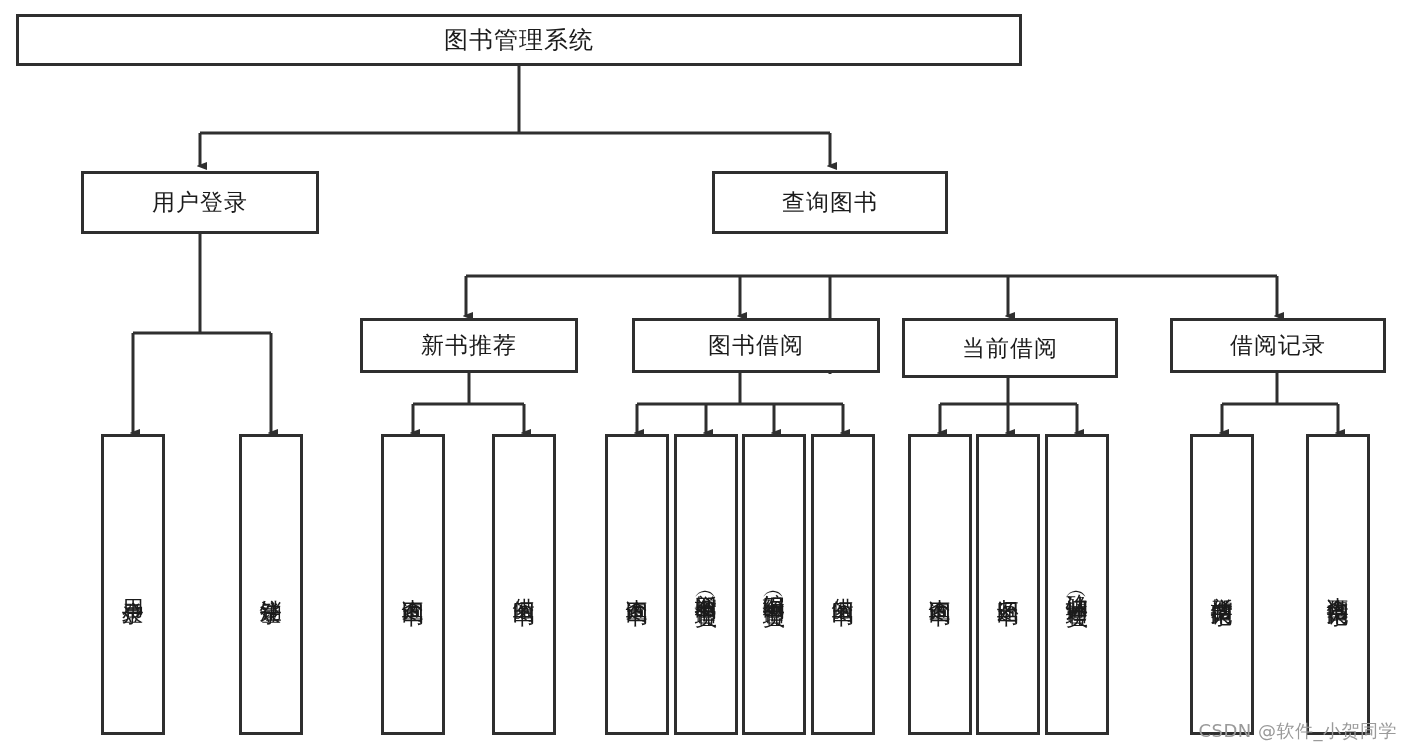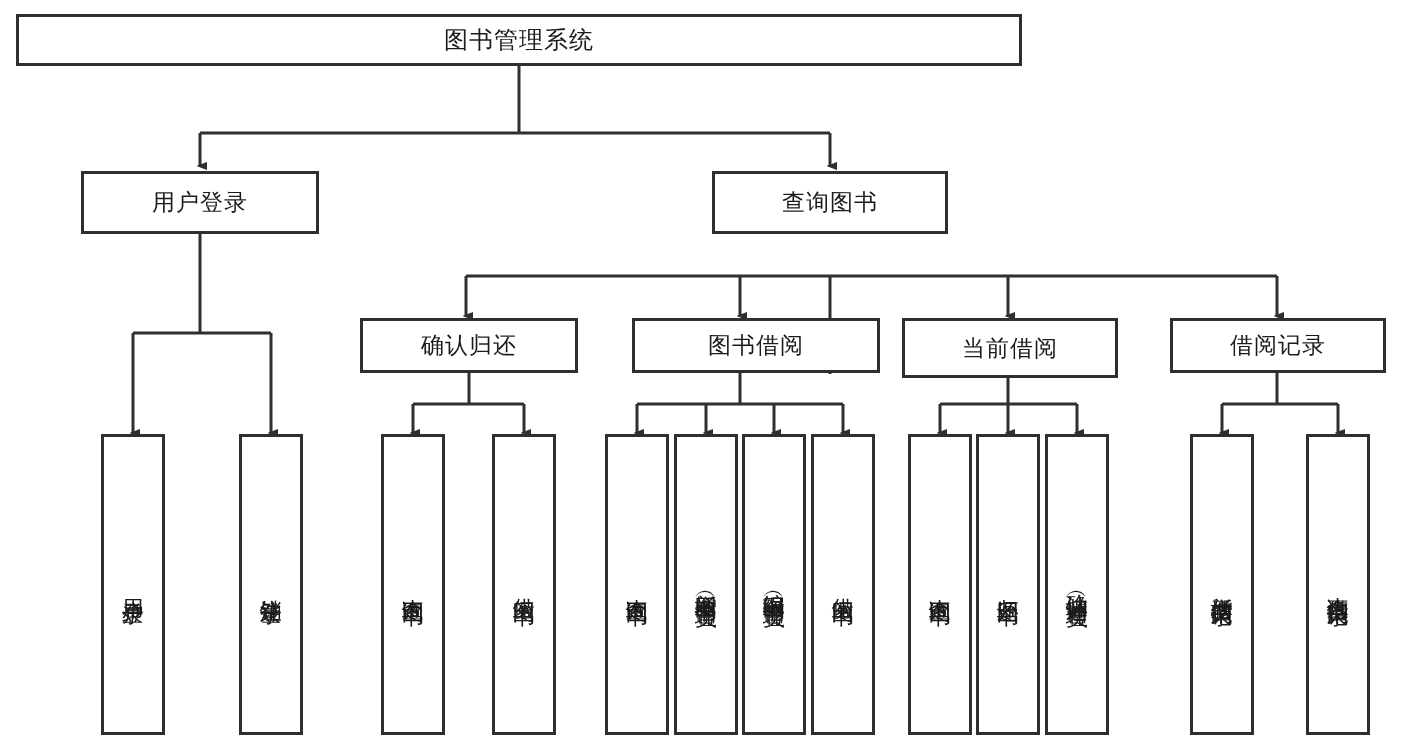--- a/index.html
+++ b/index.html
@@ -132,7 +132,7 @@
   </div>
 
   <div class="node node-h" style="left:360px; top:318px; width:218px; height:55px;">
-    <span>确认归还</span>
+    <span>新书推荐</span>
   </div>
   <div class="node node-h" style="left:632px; top:318px; width:248px; height:55px;">
     <span>图书借阅</span>

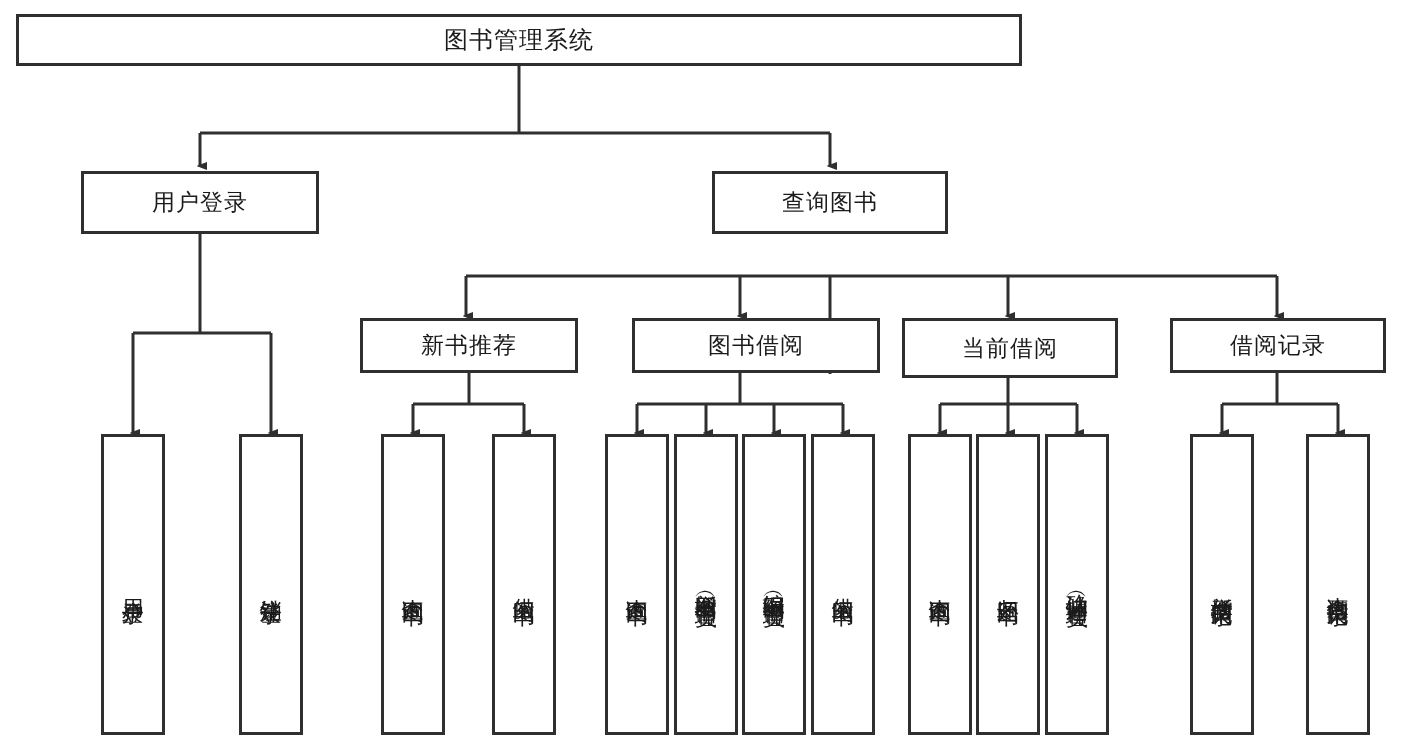--- a/index.html
+++ b/index.html
@@ -188,6 +188,7 @@
     <span>查询借阅记录</span>
   </div>
 
+  <div class="watermark">CSDN @软件_小贺同学</div>
 
 </div>
 

